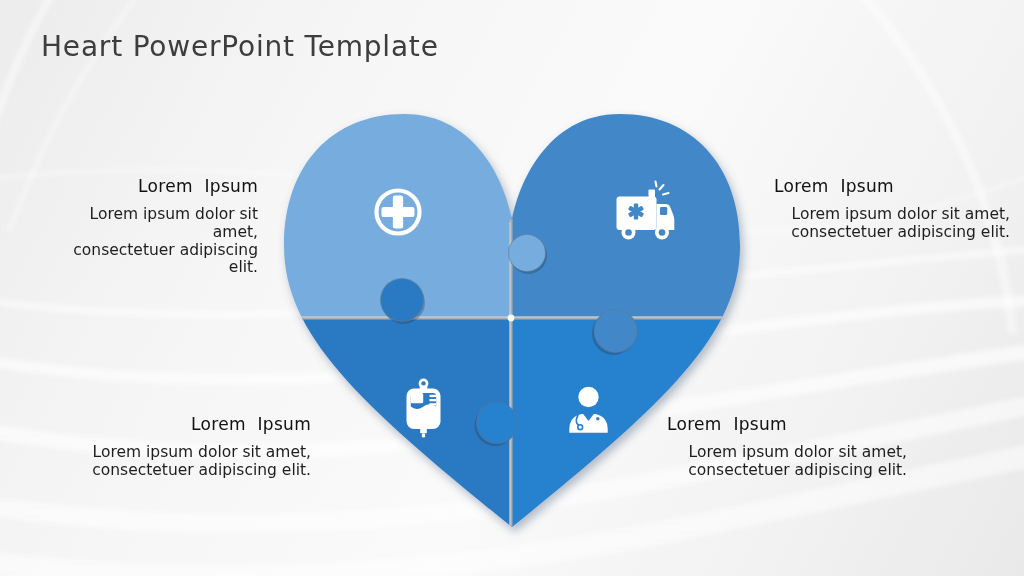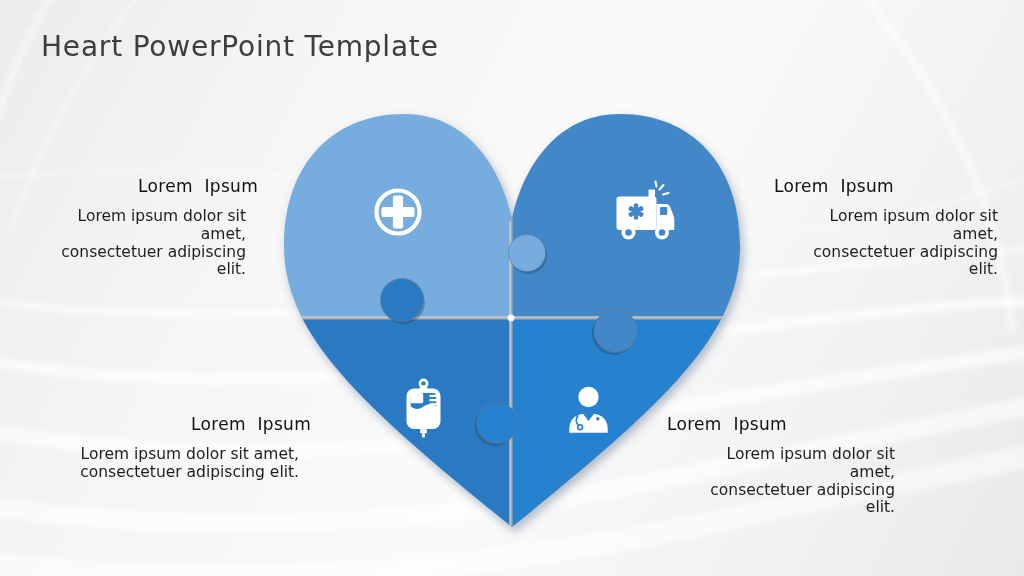--- a/index.html
+++ b/index.html
@@ -19,7 +19,7 @@
     font-size:17px;font-weight:normal;color:#111111;
     letter-spacing:.3px;word-spacing:6px;margin:0 0 10px 0;
   }
-  .tb-body{font-size:15.5px;line-height:17.8px;color:#1e1e1e;margin:12px;text-align:right;}
+  .tb-body{font-size:15.5px;line-height:17.8px;color:#1e1e1e;margin:0;text-align:right;}
   .tb-tl{left:40px;top:176px;width:218px;text-align:right;}
   .tb-tr{left:774px;top:176px;width:236px;text-align:left;}
   .tb-bl{left:60px;top:414px;width:251px;text-align:right;}

